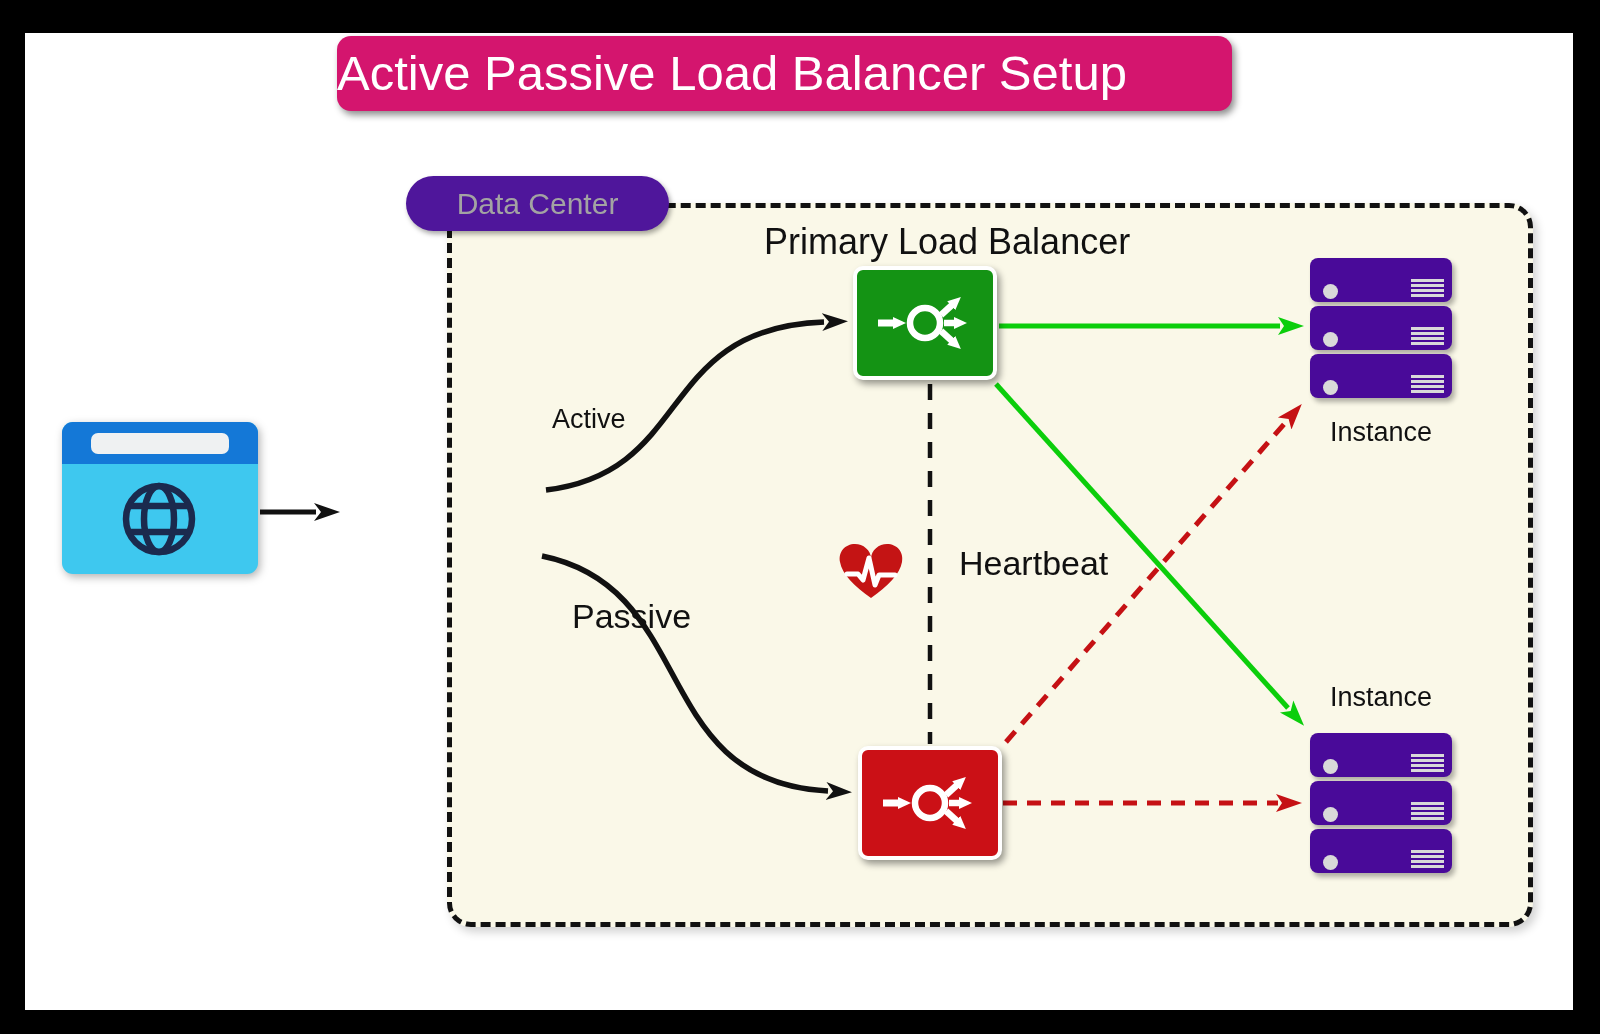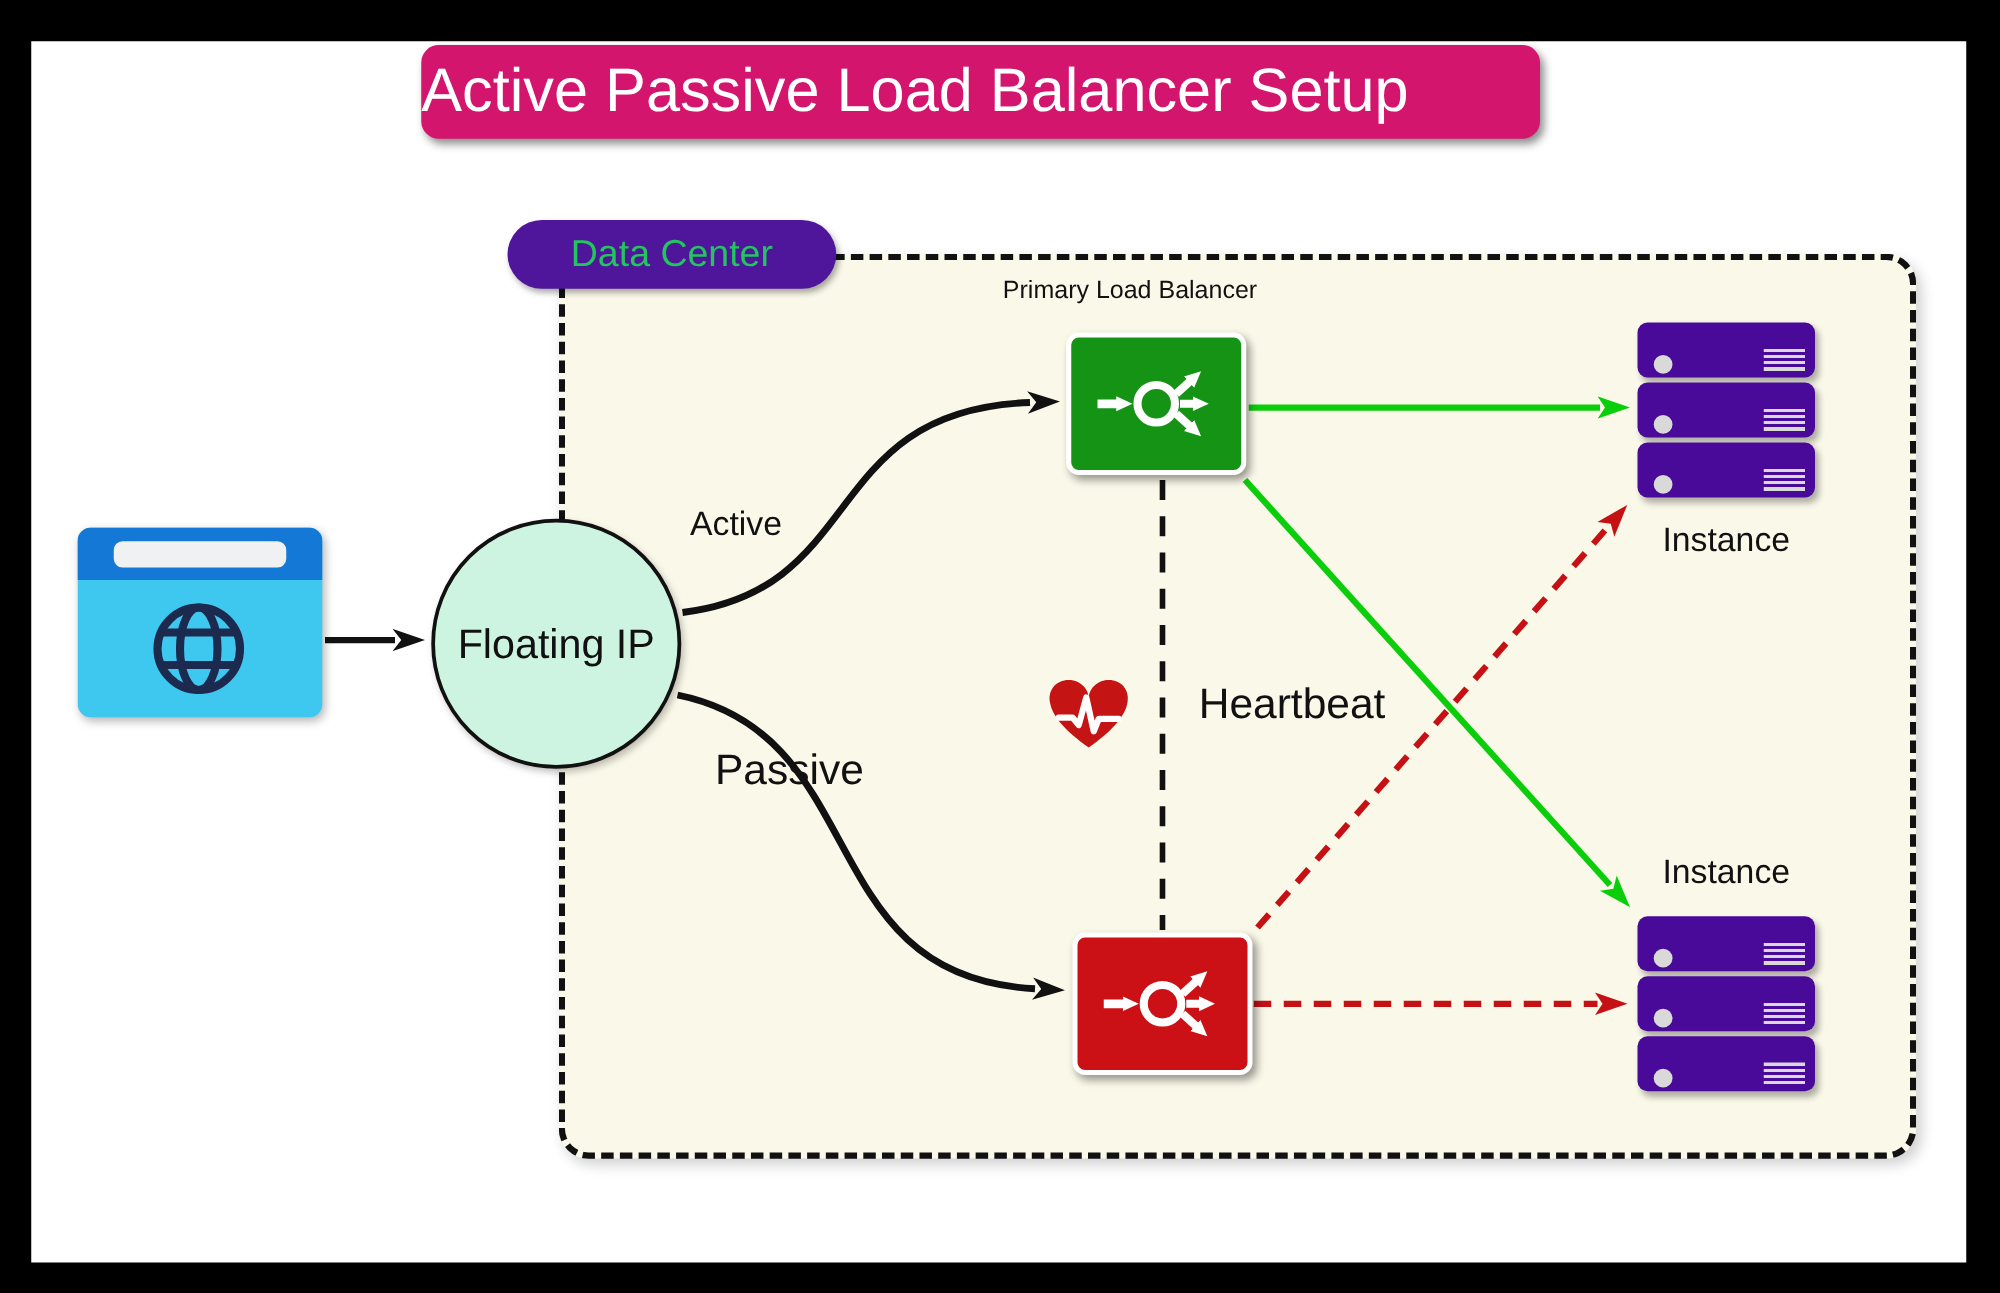--- a/index.html
+++ b/index.html
@@ -17,7 +17,7 @@
     background:#FAF8E8;border:5px dashed #111;border-radius:24px;
     box-shadow:4px 5px 10px rgba(0,0,0,.18);z-index:1;}
   .dc-pill{position:absolute;left:406px;top:176px;width:263px;height:55px;background:#4F169B;
-    border-radius:28px;color:#22c55e;font-size:30px;line-height:55px;text-align:center;
+    border-radius:28px;color:#a3a3a3;font-size:30px;line-height:55px;text-align:center;
     box-shadow:2px 3px 5px rgba(0,0,0,.35);z-index:5;}
 
   .overlay{position:absolute;left:0;top:0;width:1600px;height:1034px;z-index:2;pointer-events:none;}

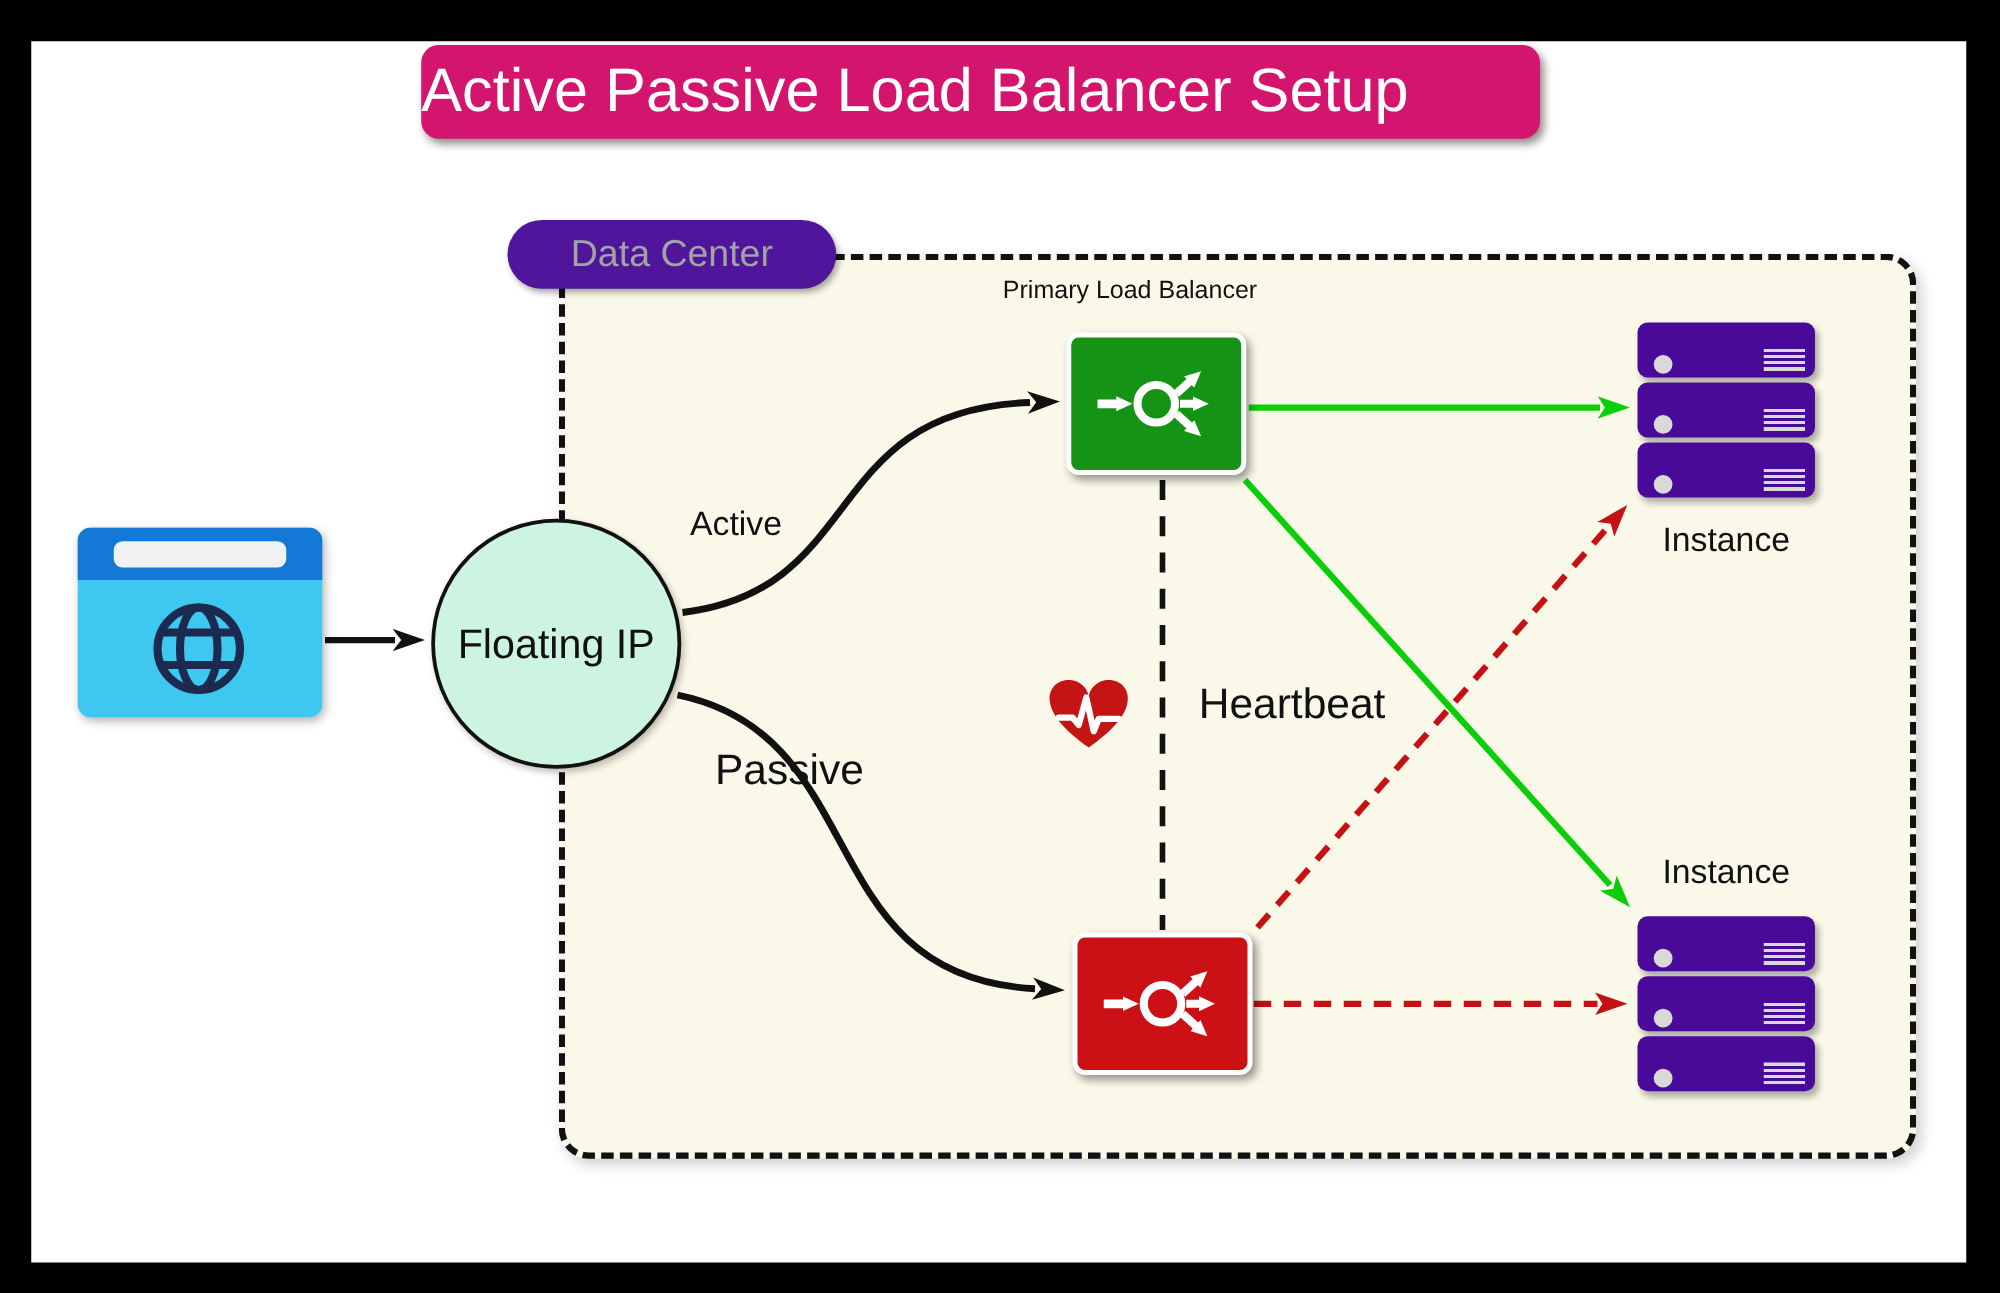--- a/index.html
+++ b/index.html
@@ -106,7 +106,7 @@
   <div class="lbl" style="left:536px;top:597px;font-size:34px;margin-left:36px;">Passive</div>
   <div class="lbl" style="left:938px;top:544px;font-size:34px;margin-left:21px;">Heartbeat</div>
 
-  <div class="lbl center" style="left:744px;top:221px;width:320px;font-size:20px;">Primary Load Balancer</div>
+  <div class="lbl center" style="left:764px;top:221px;width:320px;font-size:36px;">Primary Load Balancer</div>
   <div class="lb primary">
     <svg width="100" height="74" viewBox="0 0 100 74">
       <defs>

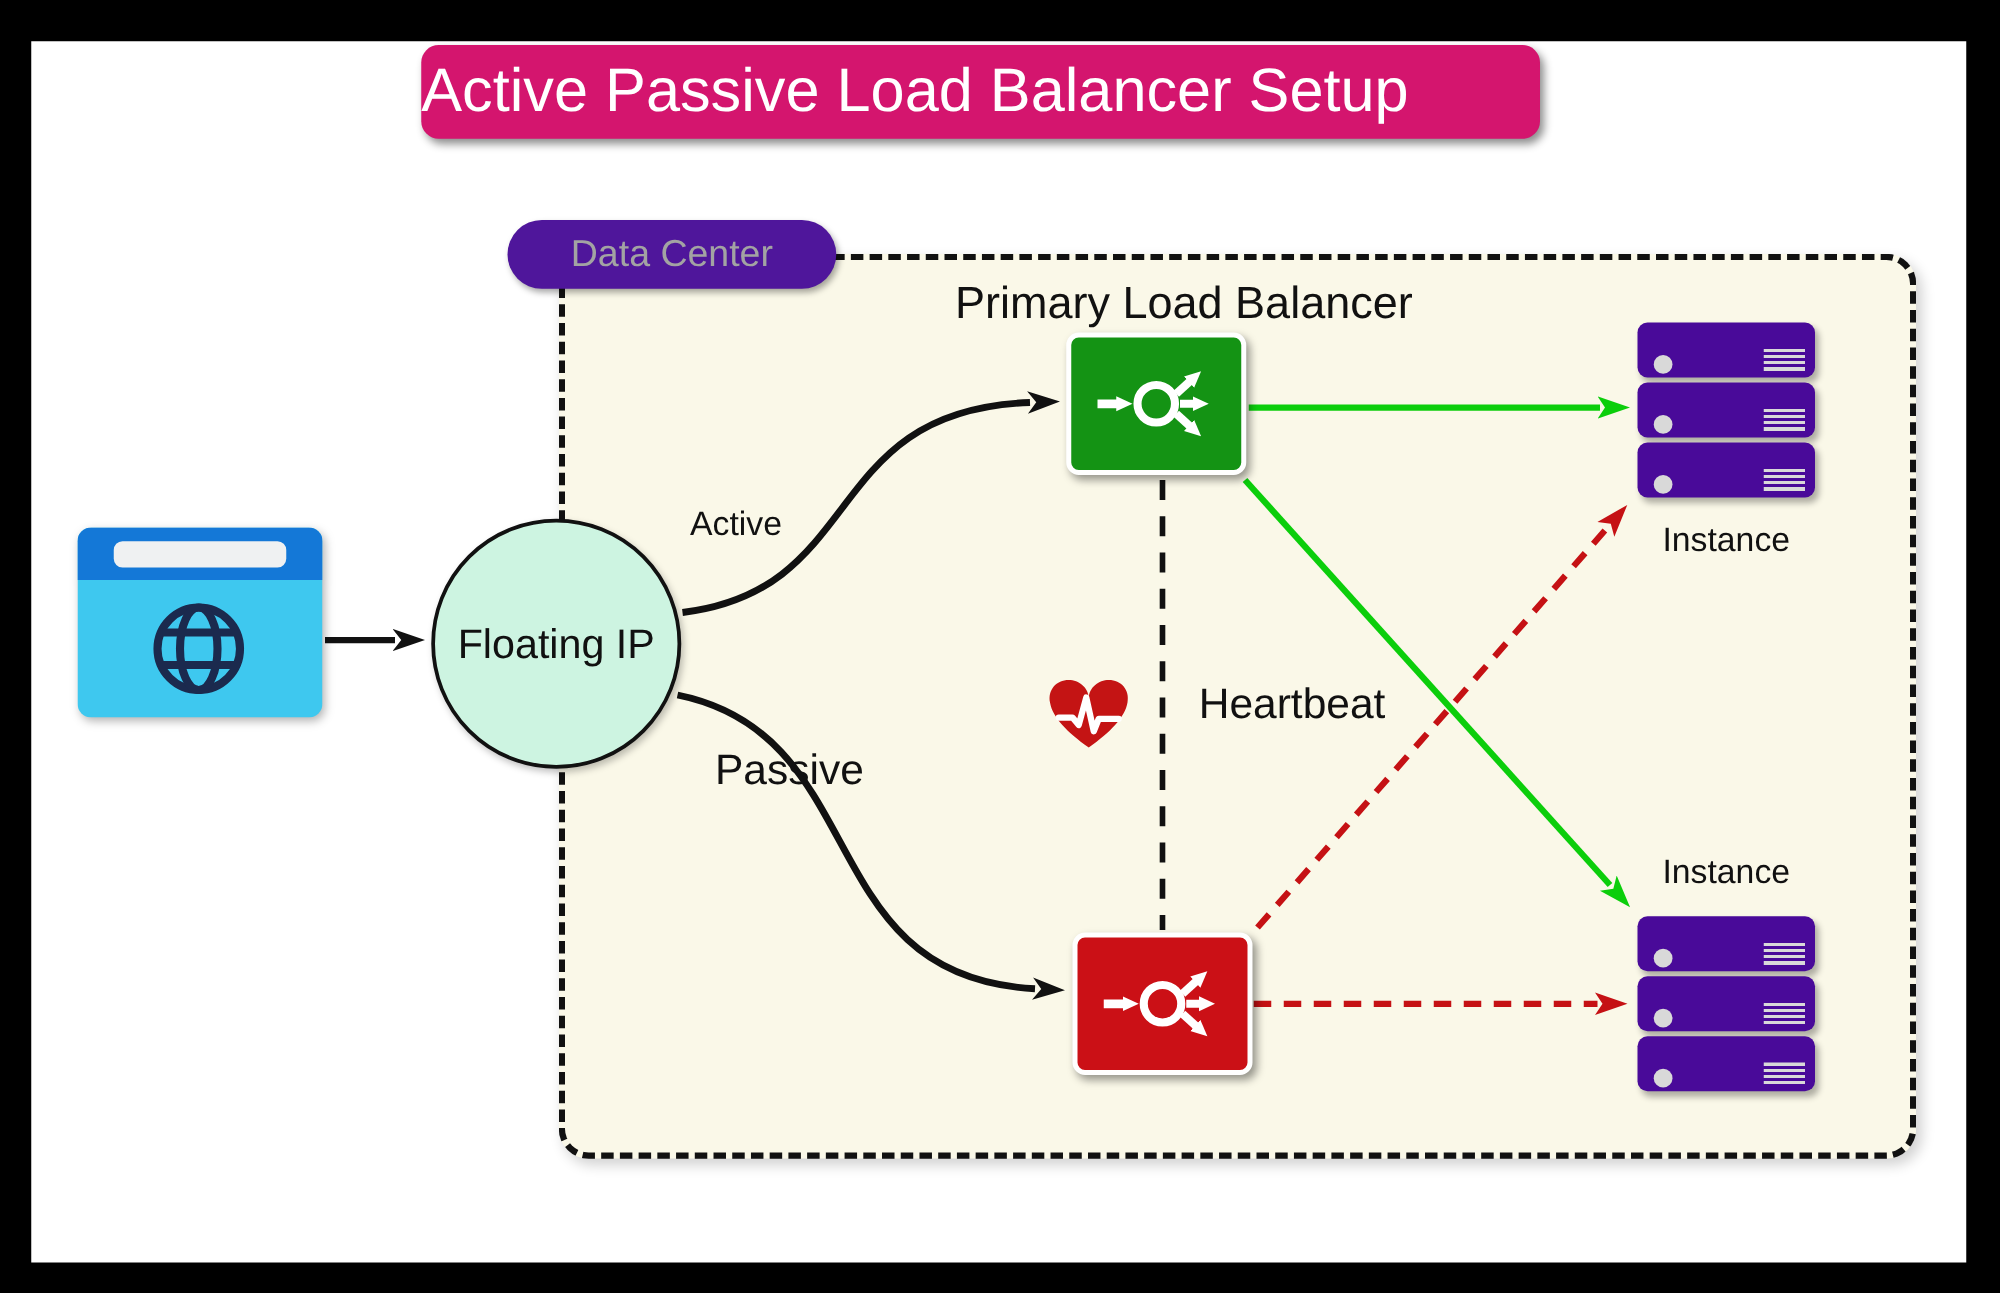--- a/index.html
+++ b/index.html
@@ -98,9 +98,6 @@
     </g>
   </svg>
 
-  <div class="fip">
-    <span>Floating IP</span>
-  </div>
 
   <div class="lbl" style="left:552px;top:404px;font-size:27px;">Active</div>
   <div class="lbl" style="left:536px;top:597px;font-size:34px;margin-left:36px;">Passive</div>

